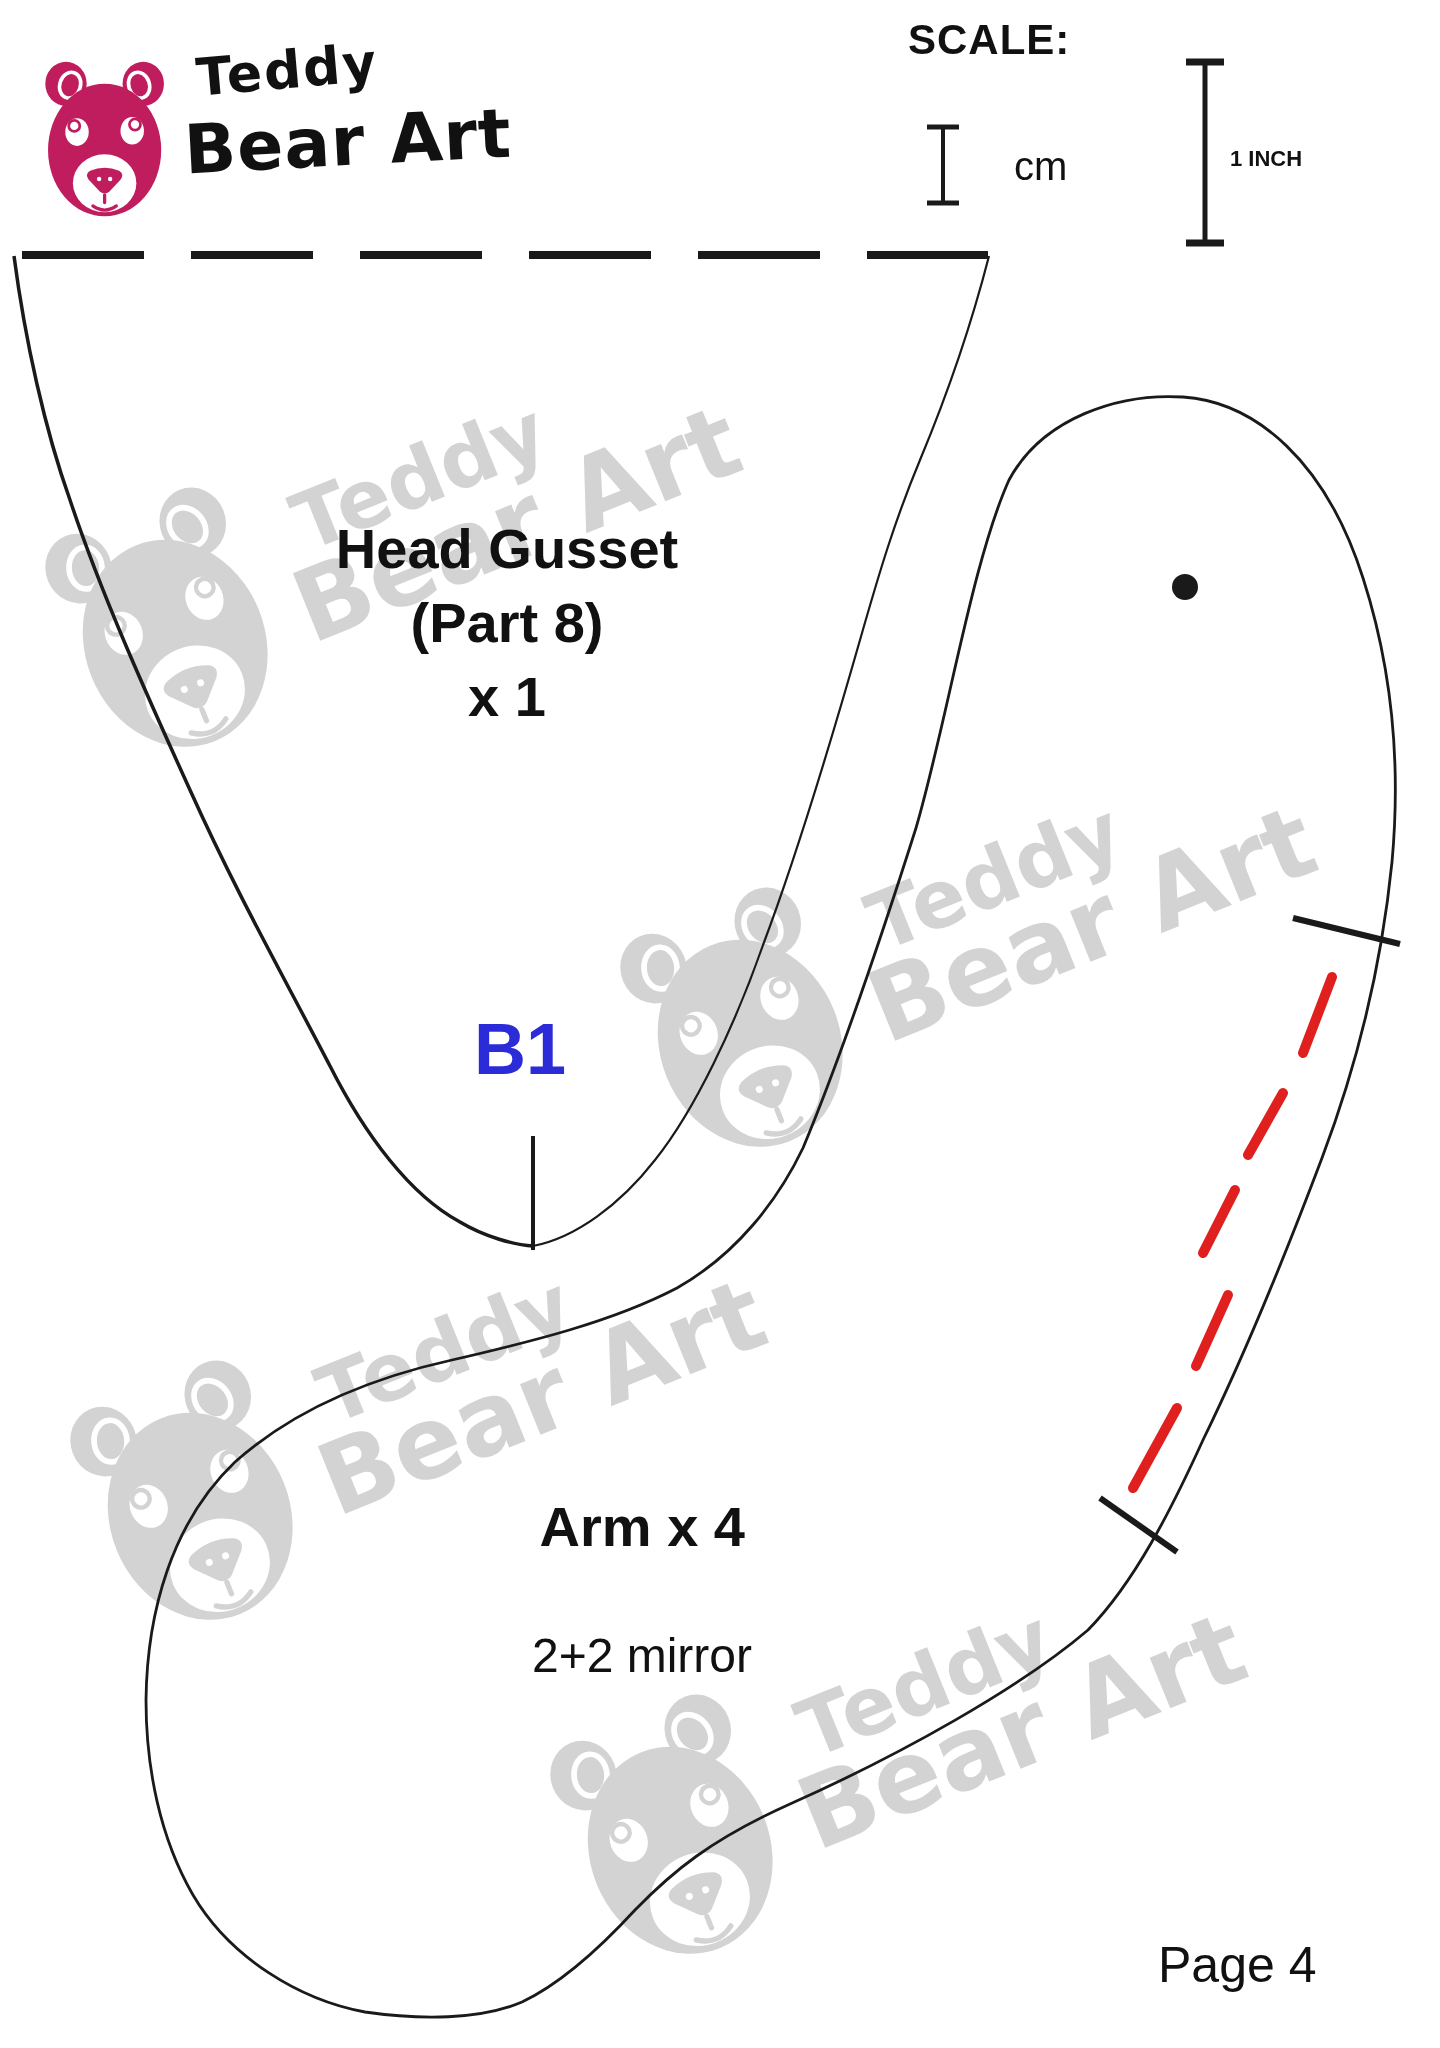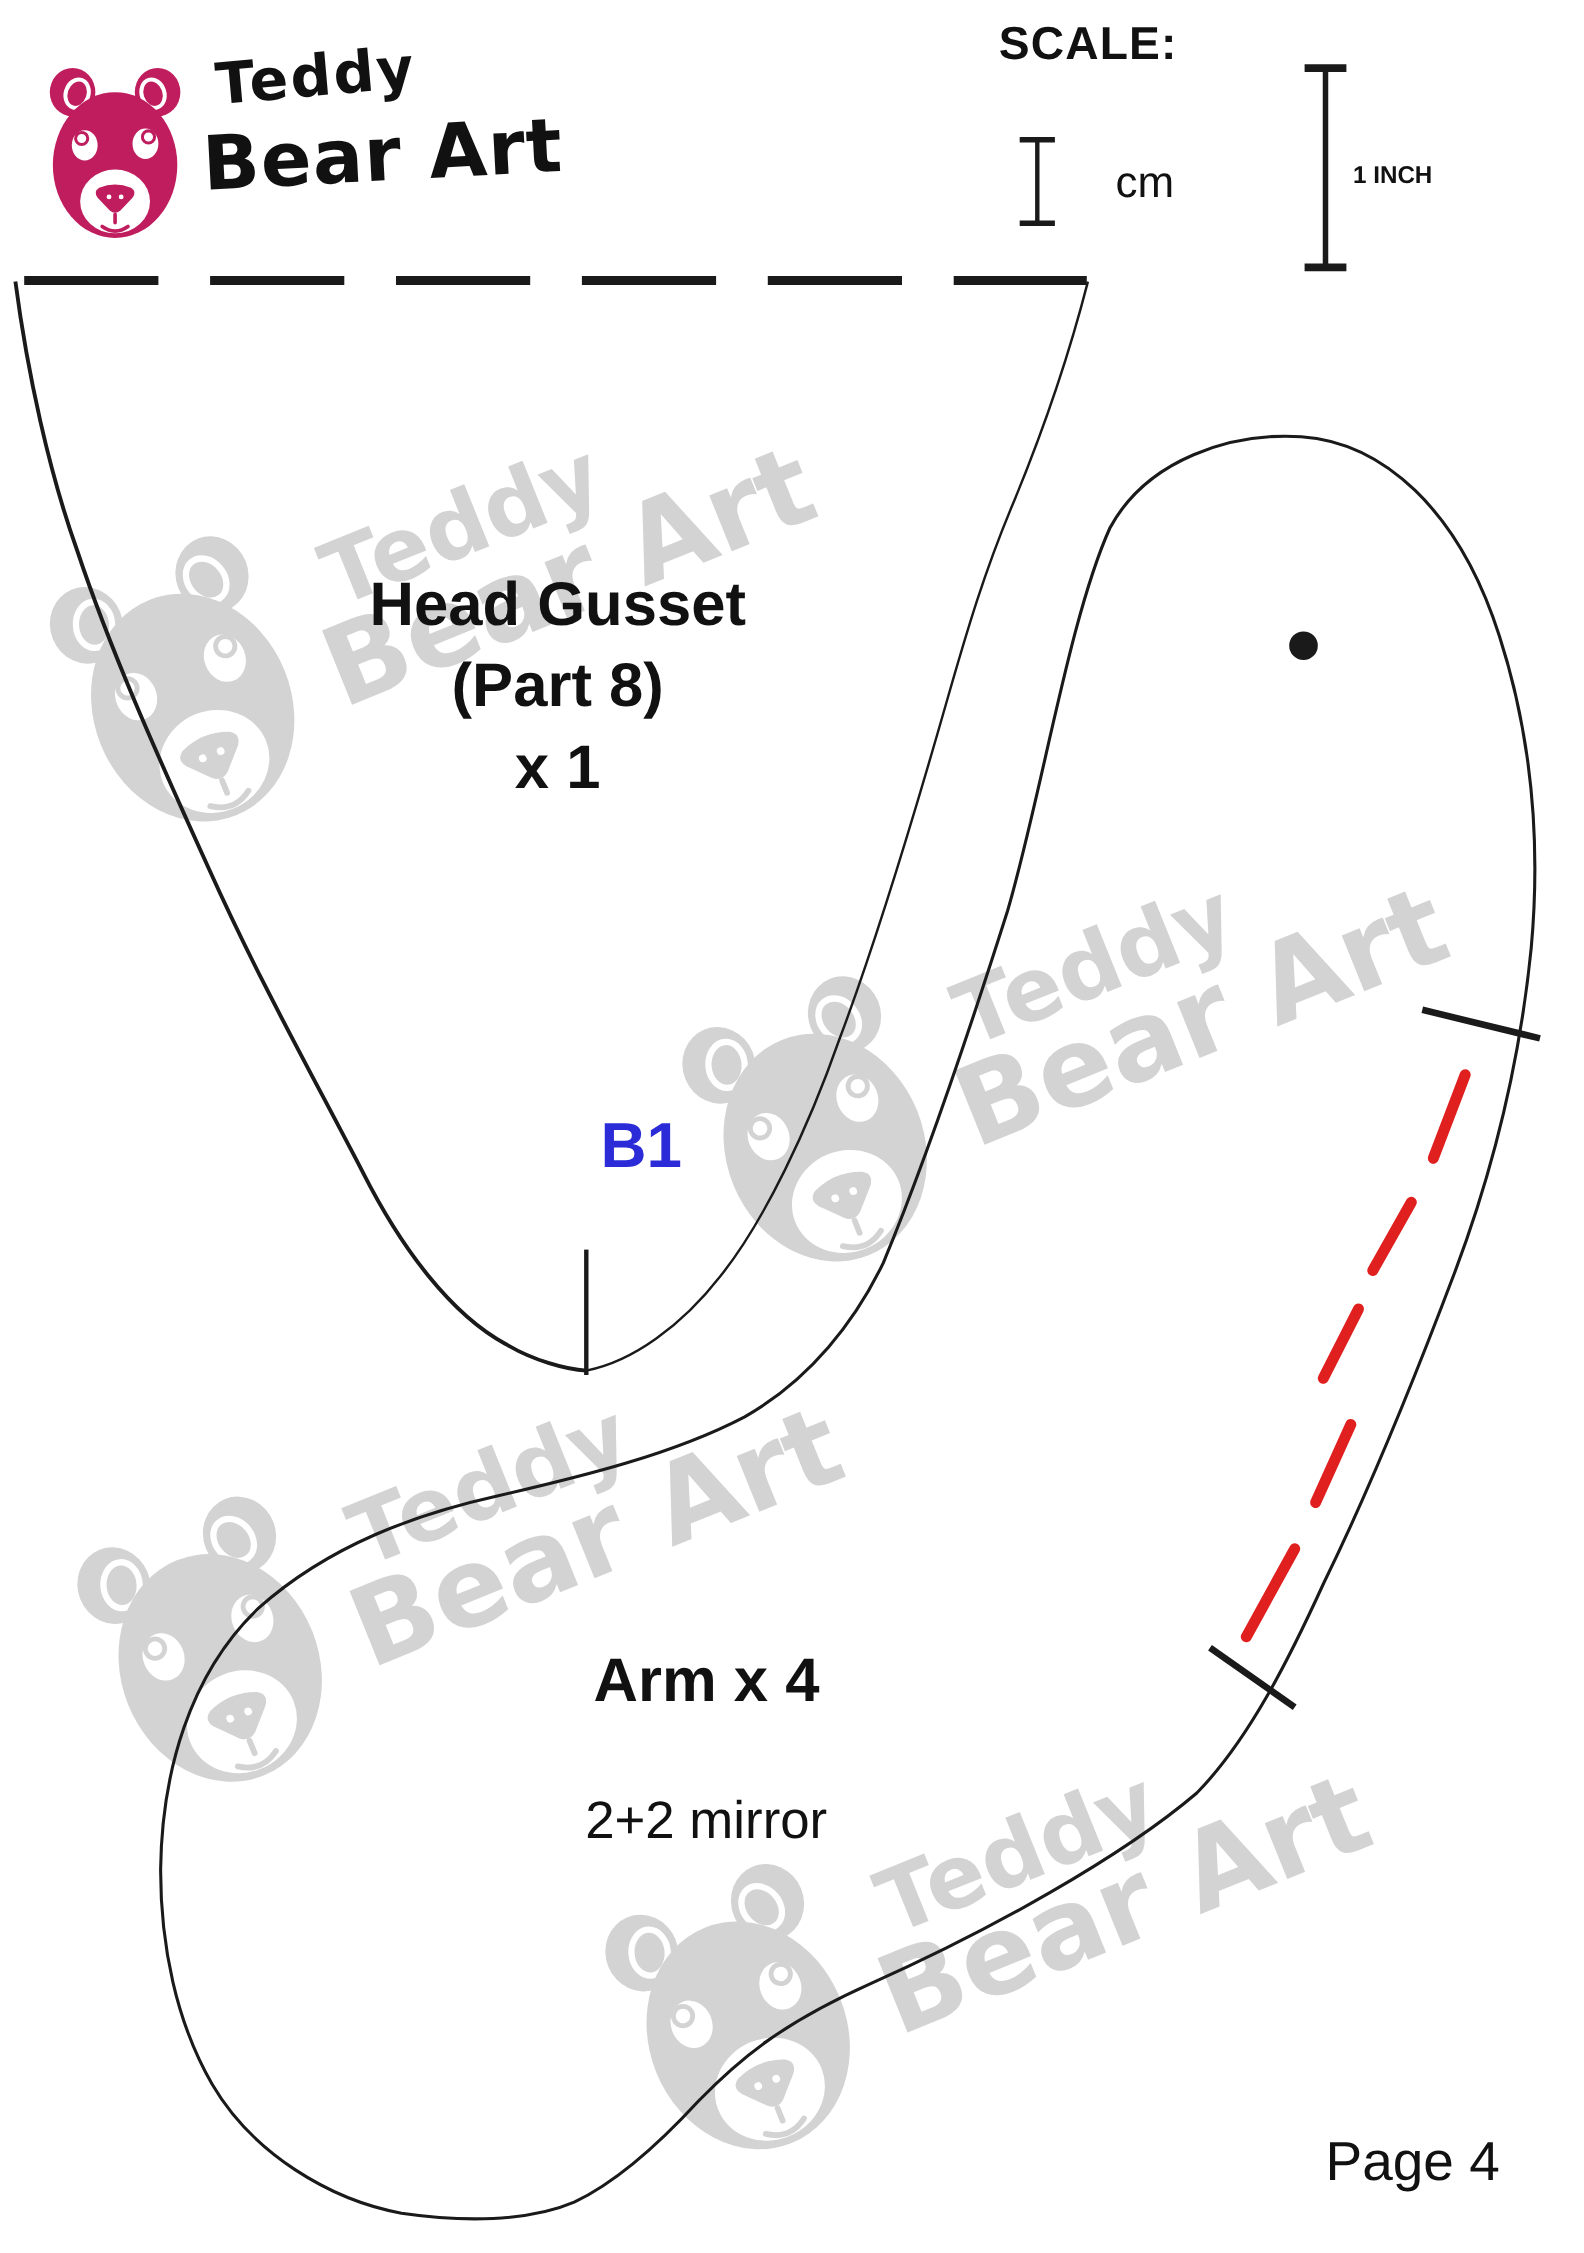--- a/index.html
+++ b/index.html
@@ -47,8 +47,8 @@
     font-weight:bold;font-size:56px;line-height:1.32;
   }
   .marker-b1{
-    position:absolute;left:420px;top:1008px;width:200px;text-align:right;
-    font-weight:bold;font-size:58px;color:var(--blue);
+    position:absolute;left:420px;top:1008px;width:200px;text-align:center;
+    font-weight:bold;font-size:72px;color:var(--blue);
   }
   .arm-label{
     position:absolute;left:345px;top:1494px;width:400px;text-align:right;

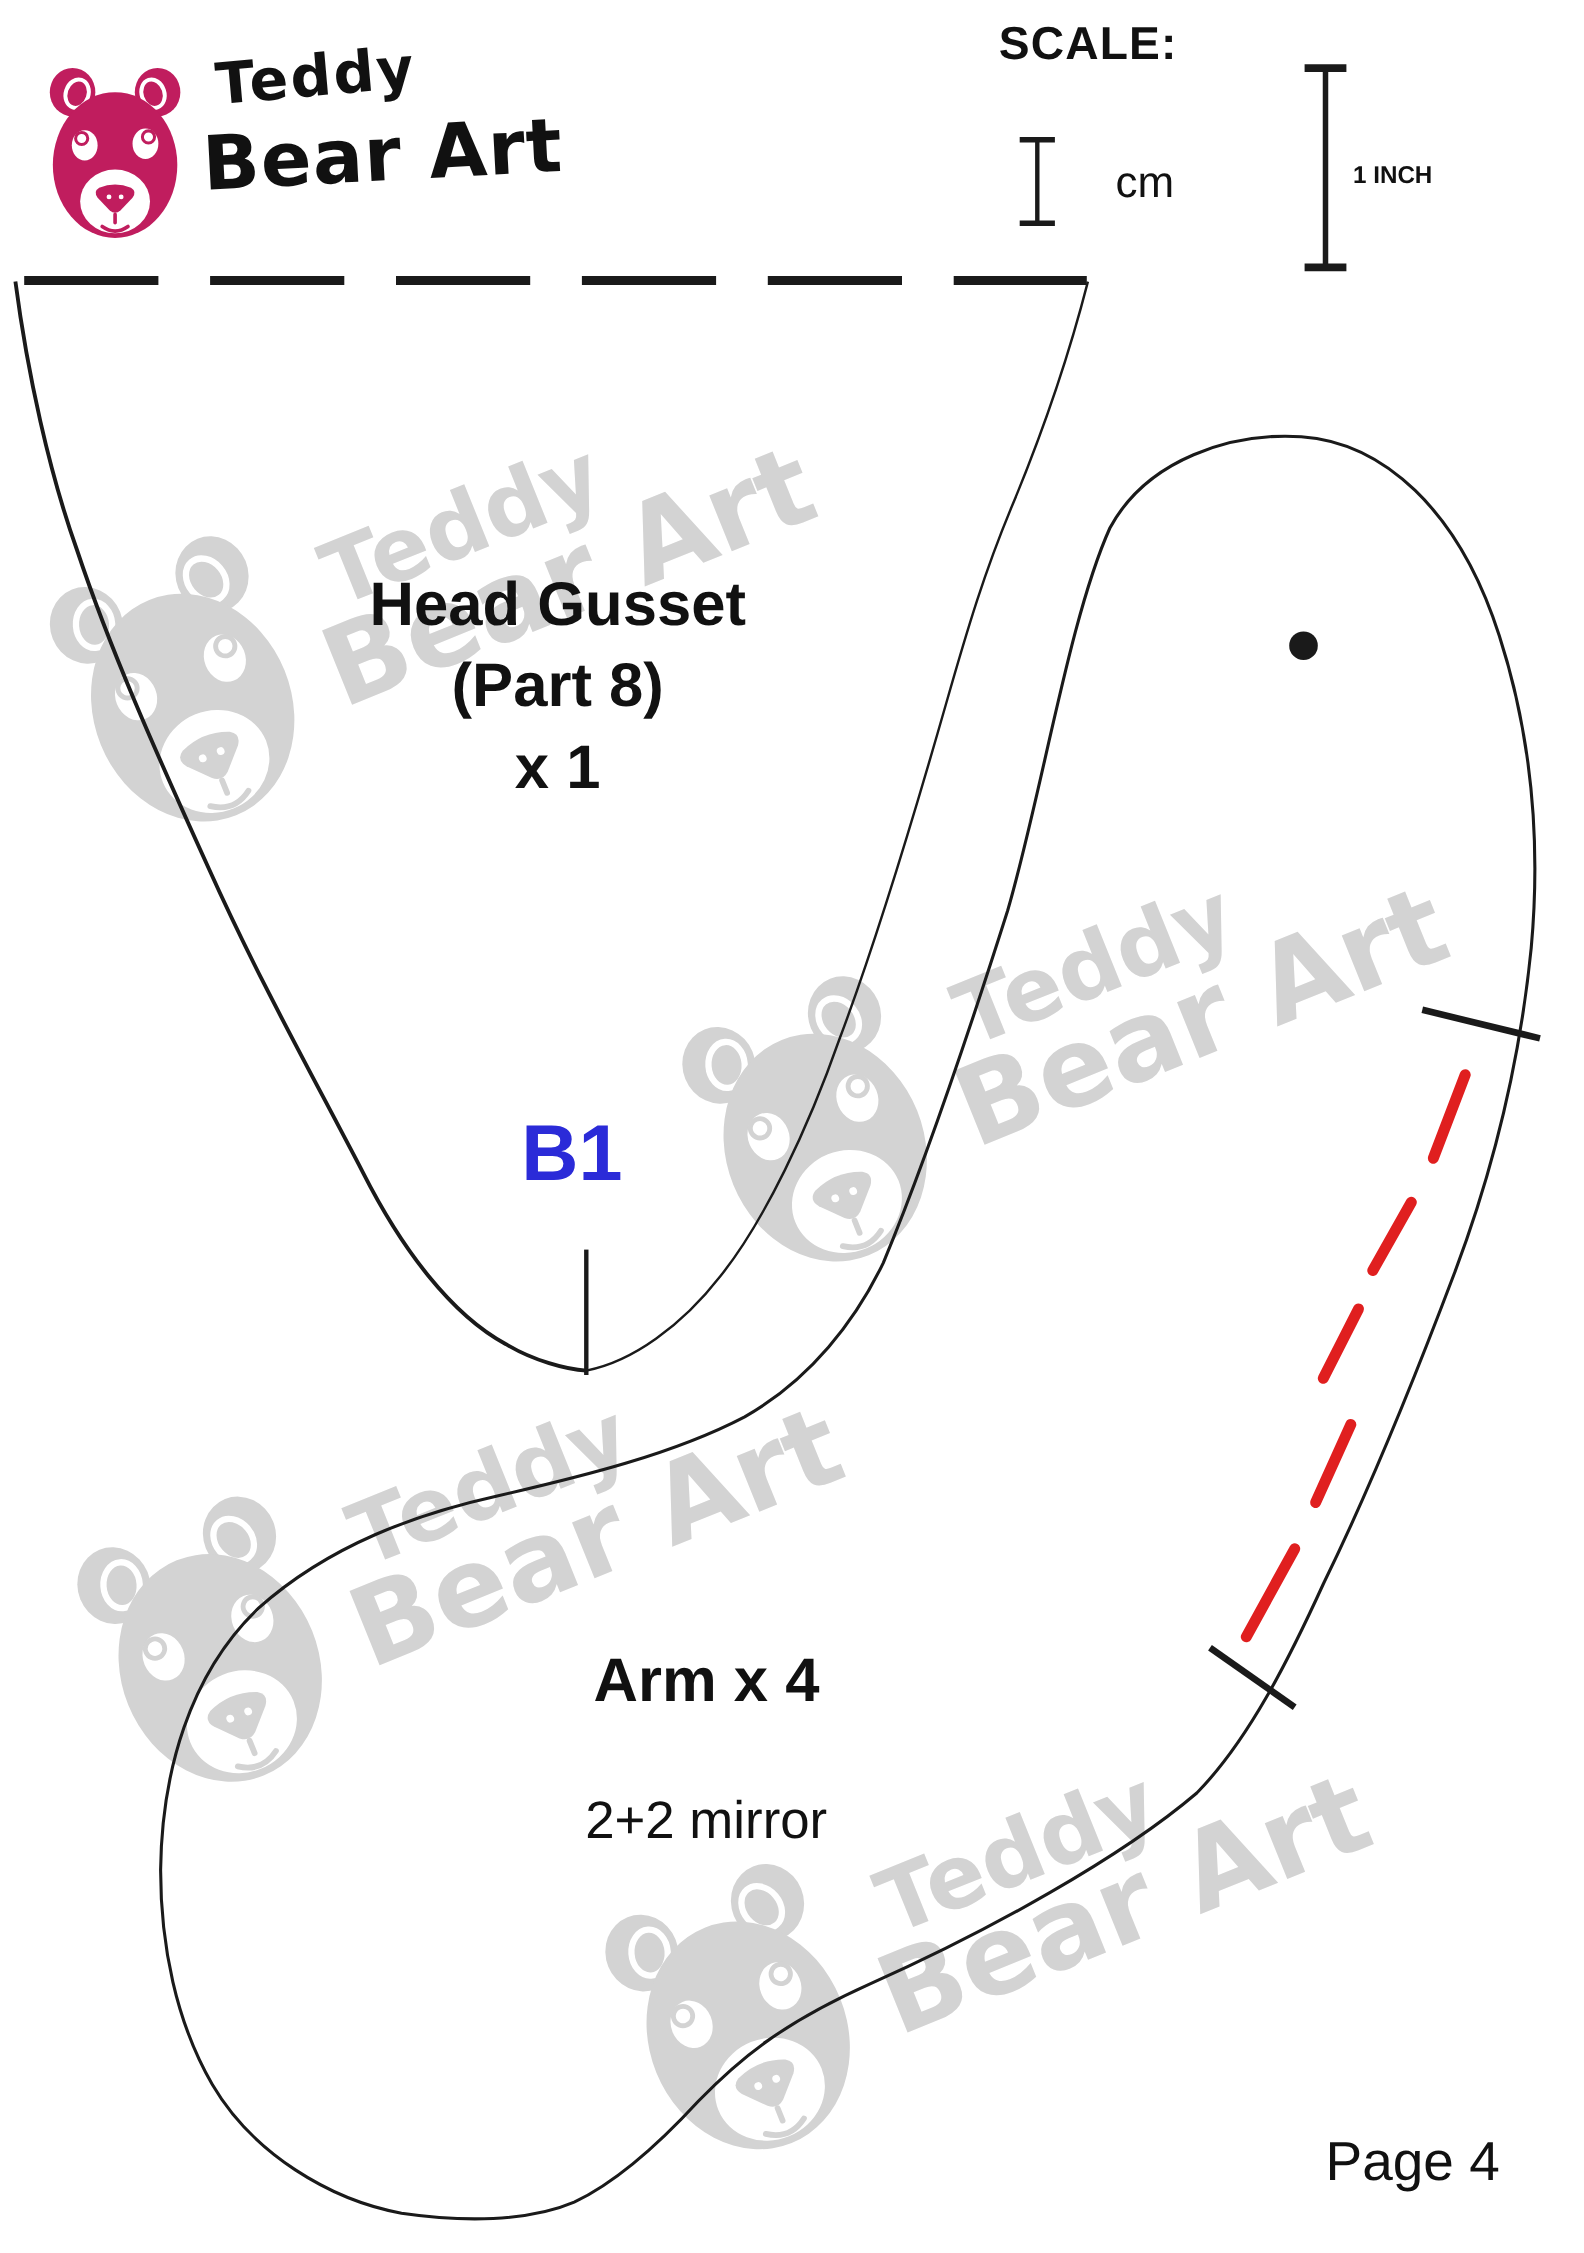--- a/index.html
+++ b/index.html
@@ -58,7 +58,7 @@
     position:absolute;left:352px;top:1628px;width:400px;text-align:right;
     font-size:48px;
   }
-  .page-number{position:absolute;left:1205px;top:1936px;font-size:50px;font-weight:500;}
+  .page-number{position:absolute;left:1158px;top:1936px;font-size:50px;font-weight:500;}
   .hidden-defs{position:absolute;width:0;height:0;overflow:hidden;}
 </style>
 </head>

